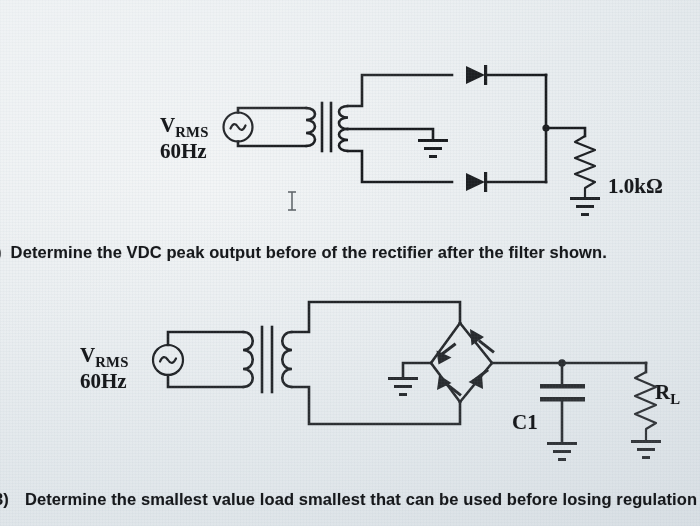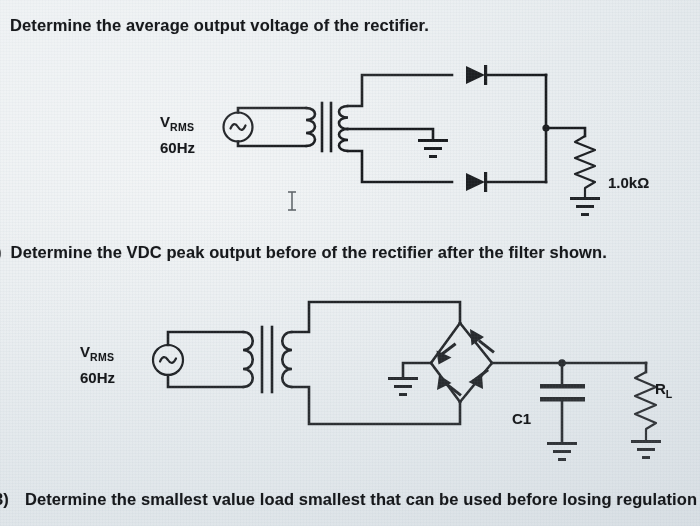--- a/index.html
+++ b/index.html
@@ -126,9 +126,6 @@
 
 <div id="page">
 
-  <div class="qline q1">
-    <span class="marker"></span><span>Determine the average output voltage of the rectifier.</span>
-  </div>
 
   <div class="qline q2">
     <span class="marker">)</span><span>Determine the VDC peak output before of the rectifier after the filter shown.</span>

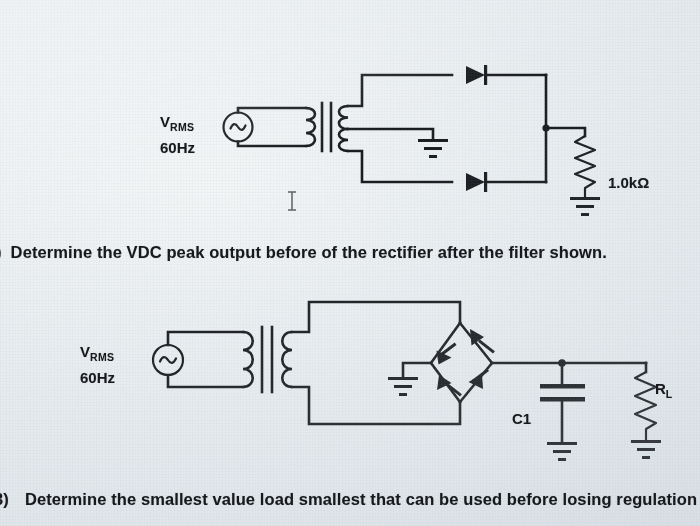--- a/index.html
+++ b/index.html
@@ -93,8 +93,8 @@
   .lbl {
     position: absolute;
     color: #17191c;
-    font-family: Liberation Sans, sans-serif;
-    font-size: 15px;
+    font-family: Liberation Serif, serif;
+    font-size: 21px;
     font-weight: 600;
     white-space: nowrap;
     z-index: 5;

